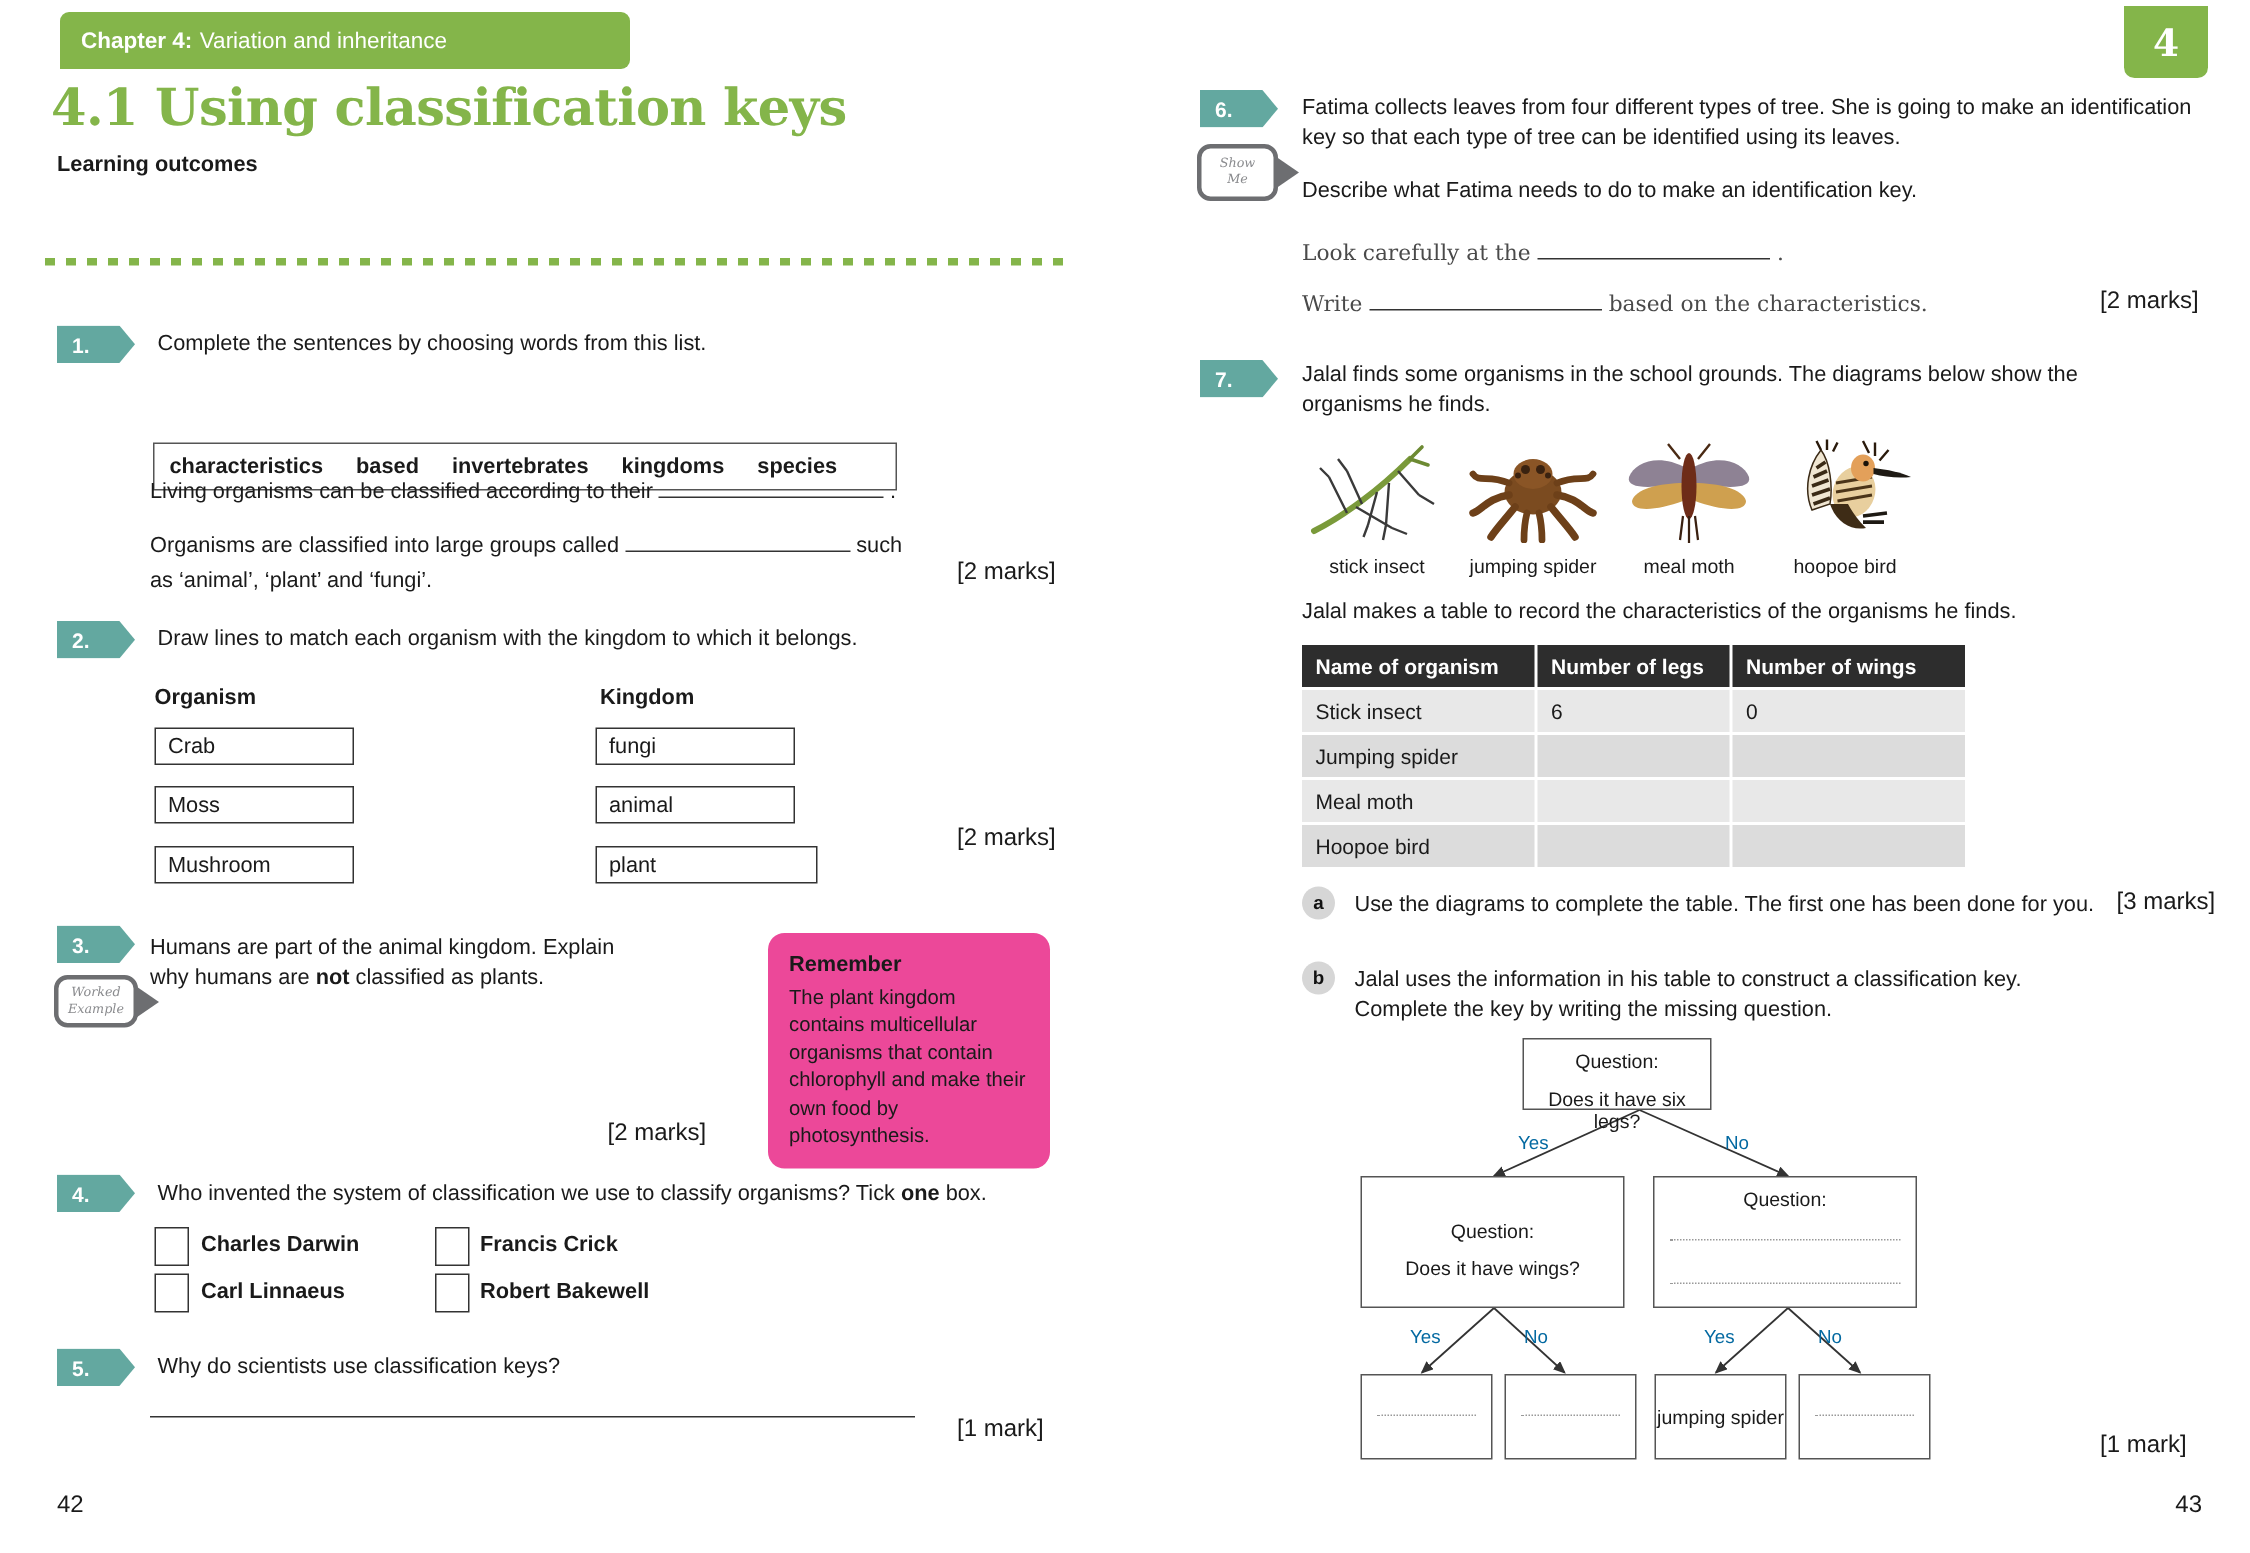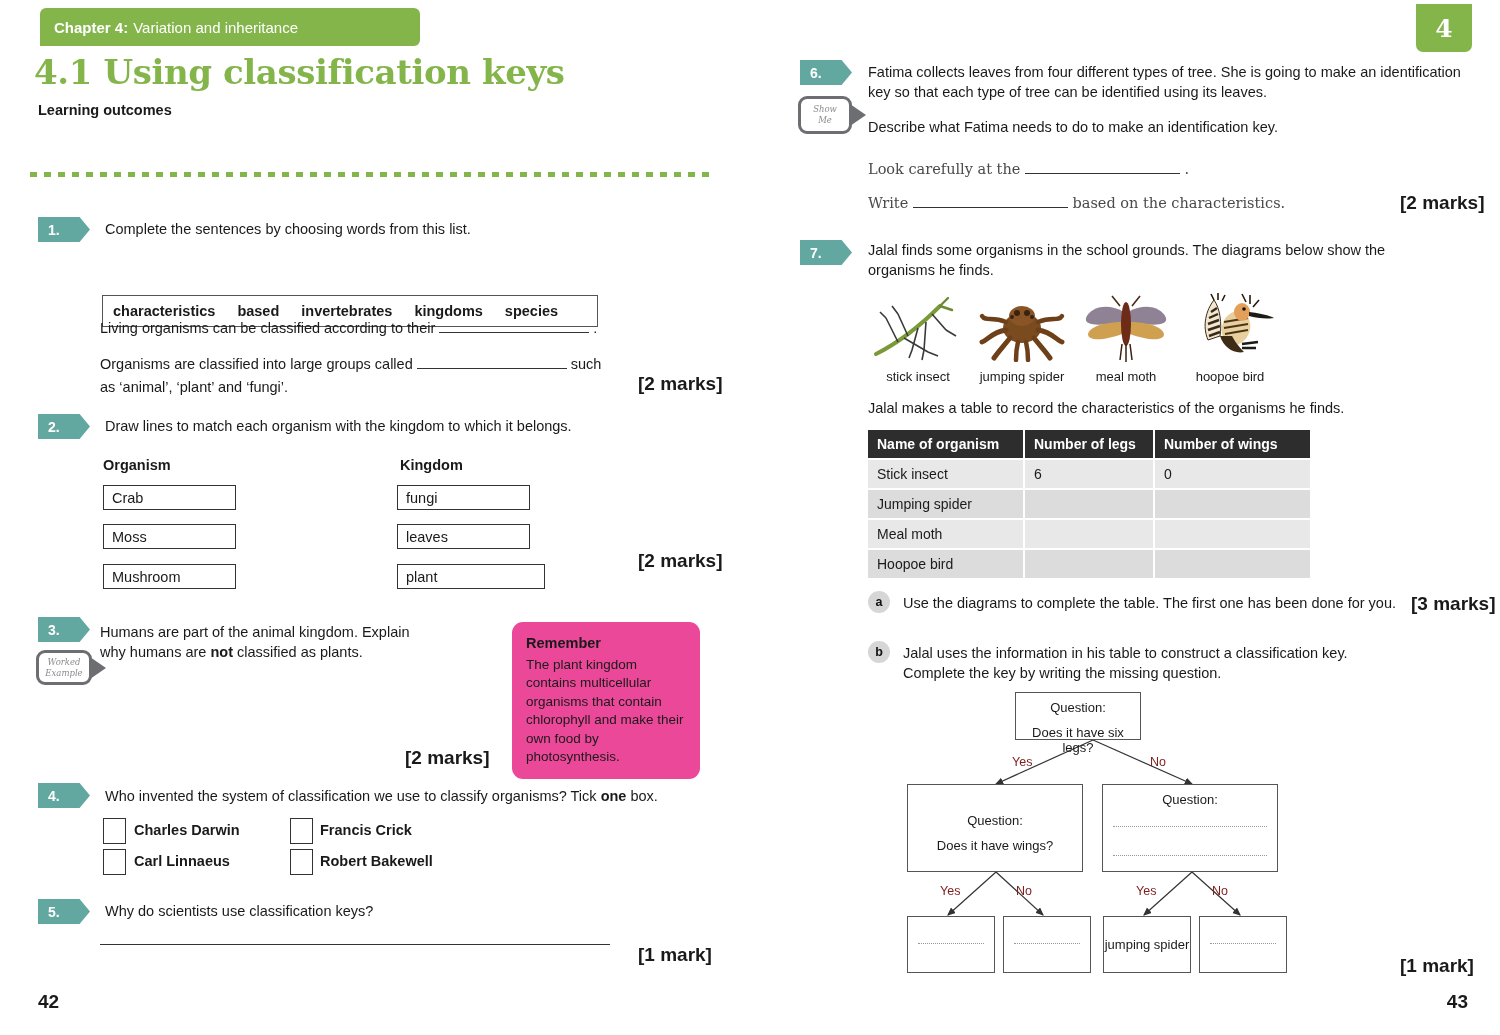--- a/index.html
+++ b/index.html
@@ -109,7 +109,7 @@
 
   .marks {
     position: absolute;
-    font-size: 19px; color: #1a1a1a; font-weight: bold;
+    font-size: 16px; color: #1a1a1a;
   }
 
   

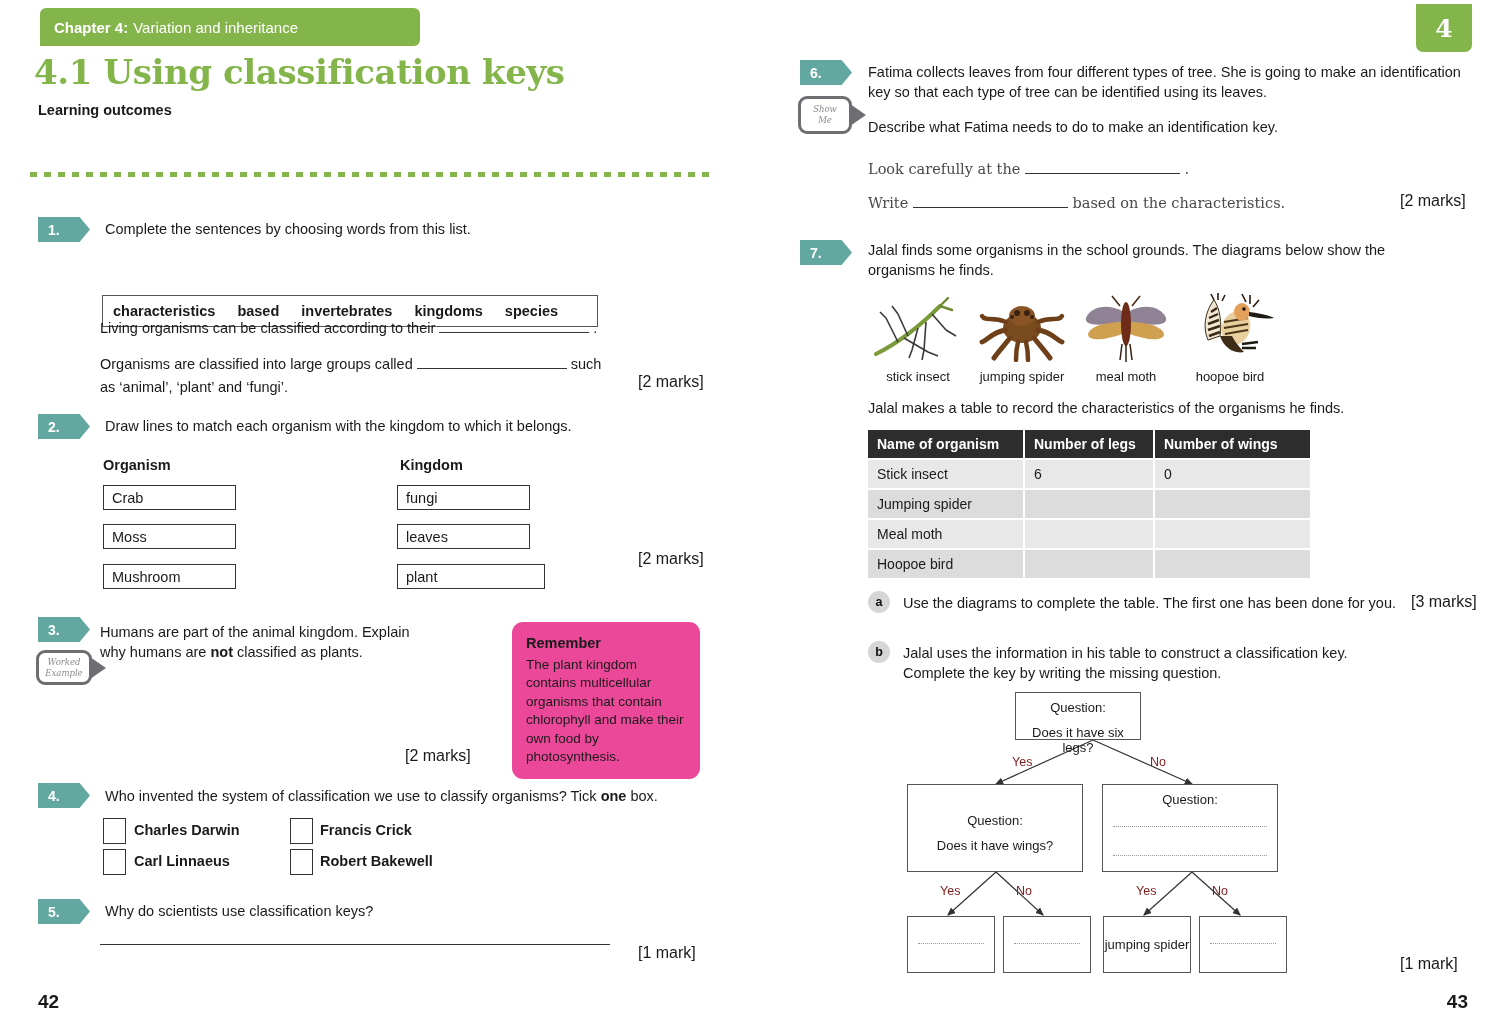--- a/index.html
+++ b/index.html
@@ -299,7 +299,7 @@
   <div class="matchbox" style="left:103px; top:564px; width:133px; height:25px;">Mushroom</div>
 
   <div class="matchbox" style="left:397px; top:485px; width:133px; height:25px;">fungi</div>
-  <div class="matchbox" style="left:397px; top:524px; width:133px; height:25px;">leaves</div>
+  <div class="matchbox" style="left:397px; top:524px; width:133px; height:25px;">animal</div>
   <div class="matchbox" style="left:397px; top:564px; width:148px; height:25px;">plant</div>
 
   <div class="marks" style="left:638px; top:550px;">[2 marks]</div>

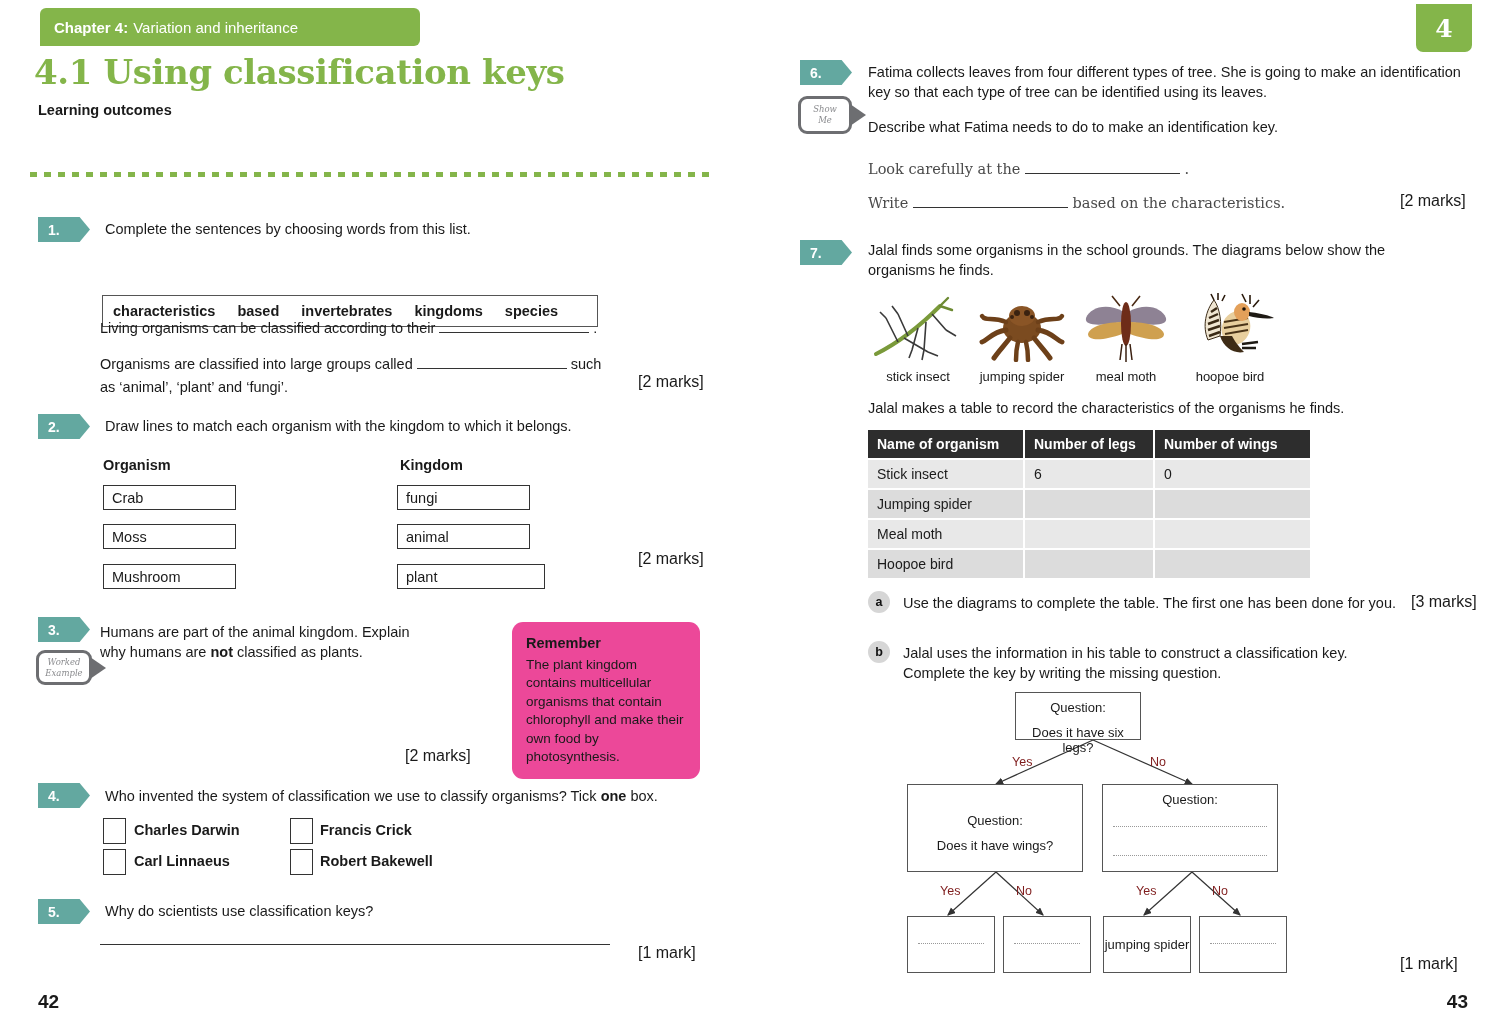--- a/index.html
+++ b/index.html
@@ -243,7 +243,7 @@
   }
   .yn {
     position: absolute;
-    font-size: 12.5px; color: #7f1d1d;
+    font-size: 12.5px; color: #0369a1;
   }
   svg.connectors { position: absolute; left: 0; top: 0; overflow: visible; }
 </style>

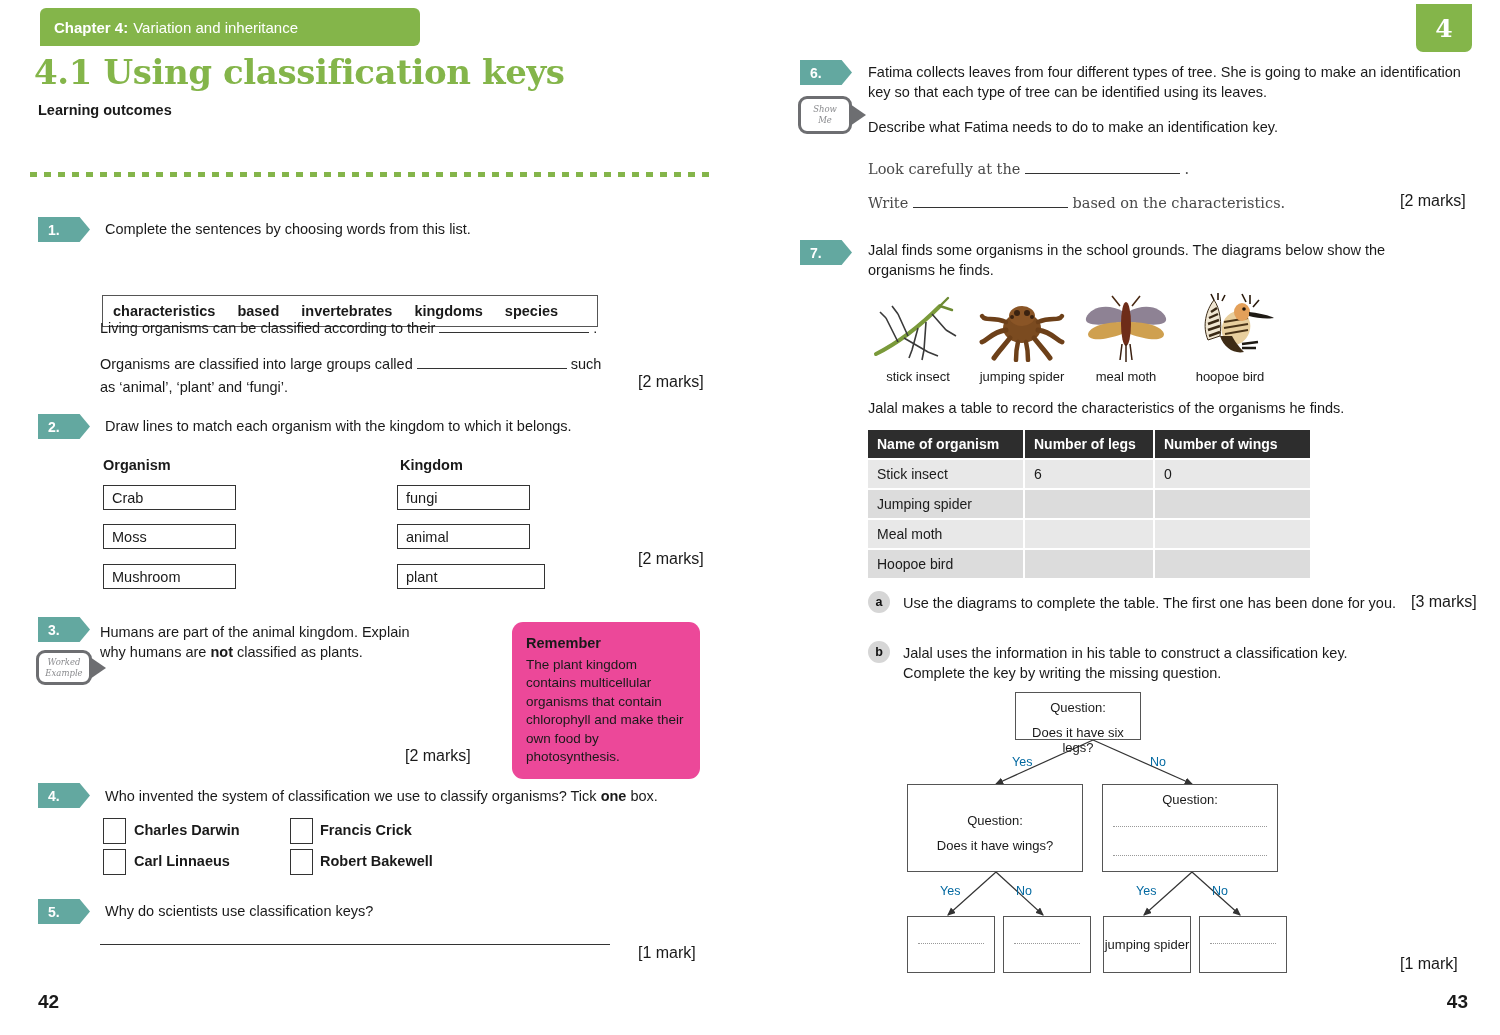--- a/index.html
+++ b/index.html
@@ -178,7 +178,7 @@
 
   .pagenum {
     position: absolute; bottom: 22px;
-    font-size: 19px; font-weight: bold;
+    font-size: 16px; font-weight: normal;
   }
 
   

